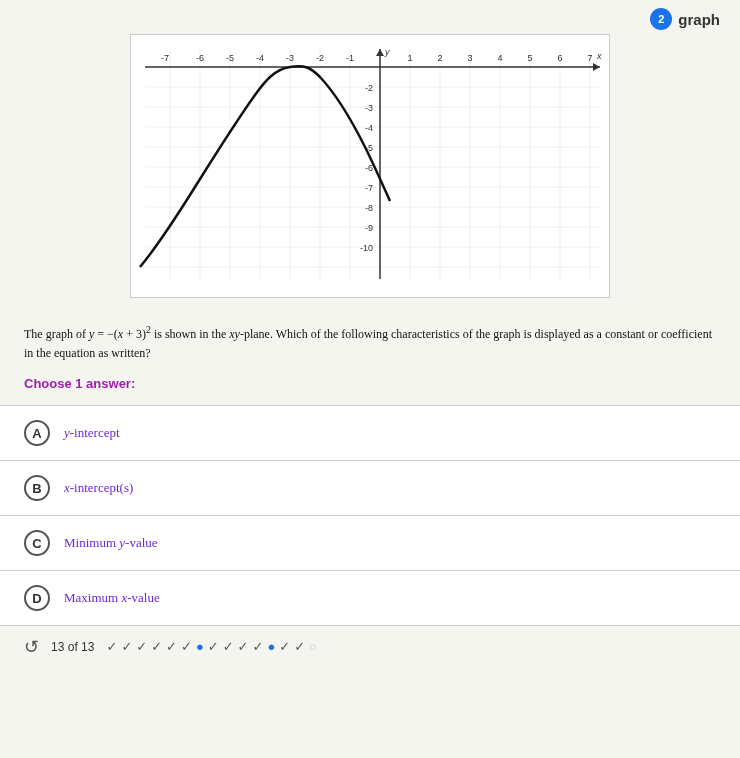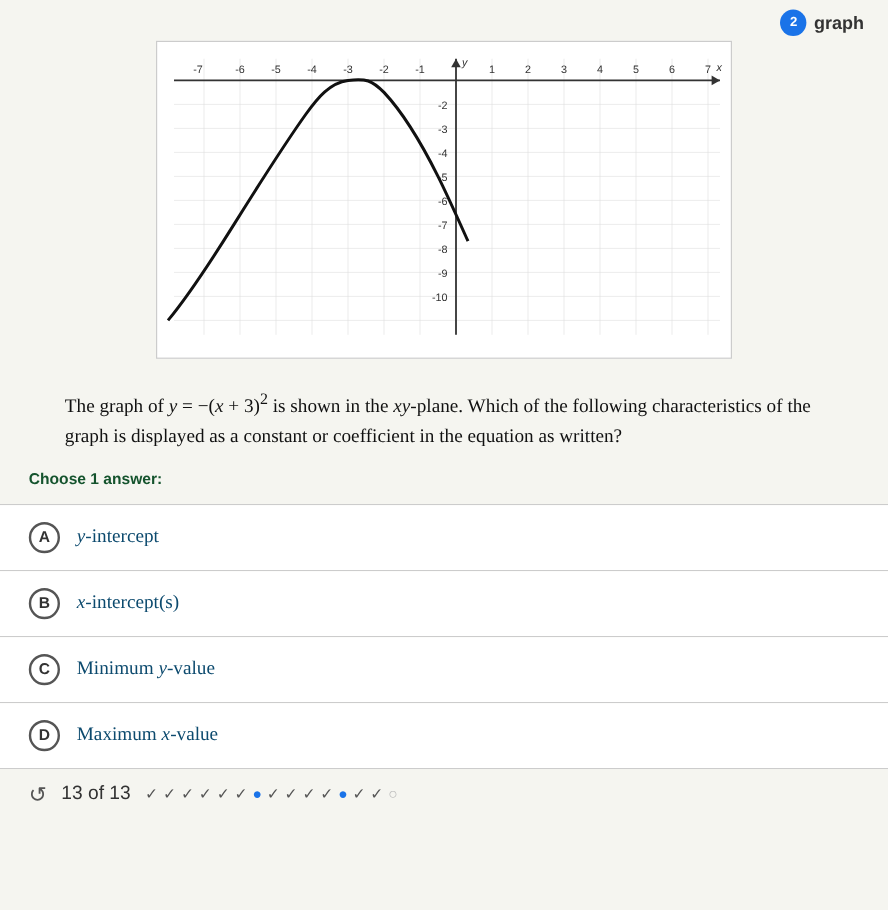--- a/index.html
+++ b/index.html
@@ -62,11 +62,10 @@
       background: #f5f5f0;
     }
     .question-text {
-      font-size: 16px;
+      font-size: 12px;
       line-height: 1.55;
       color: #111;
       font-family: Georgia, serif;
-      margin-left: 30px;
     }
     .choose-label {
       font-family: Arial, sans-serif;

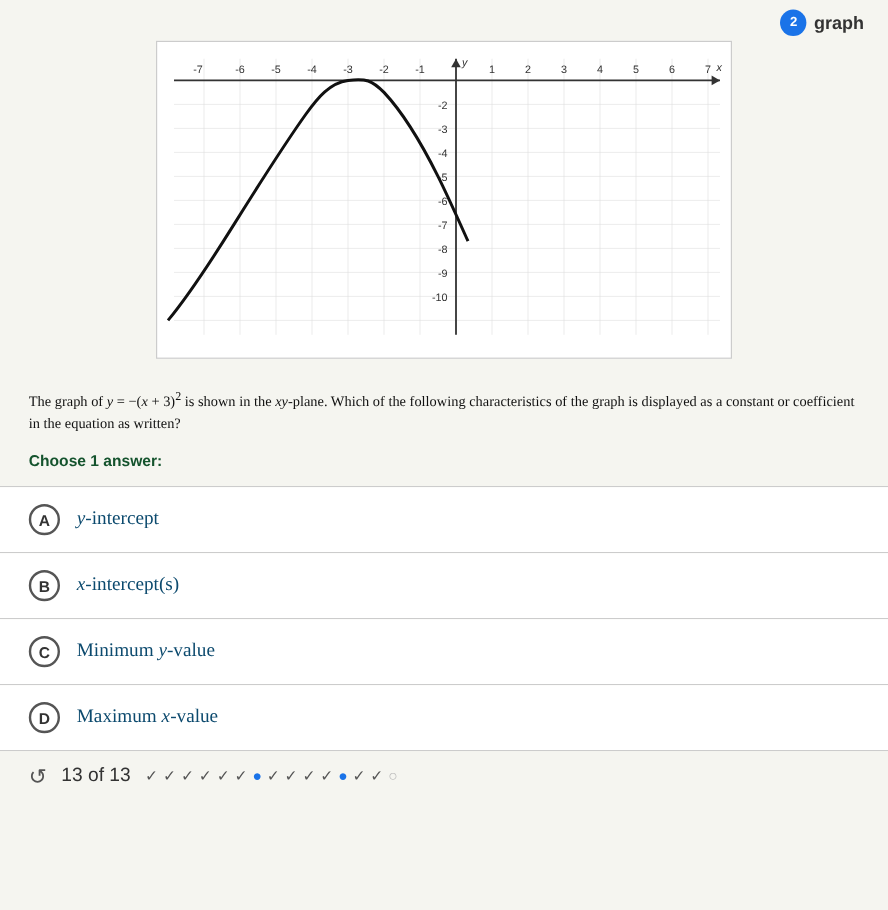--- a/index.html
+++ b/index.html
@@ -71,7 +71,7 @@
       font-family: Arial, sans-serif;
       font-size: 13px;
       font-weight: bold;
-      color: #14532d;
+      color: #a21caf;
       margin-top: 14px;
       margin-bottom: 4px;
     }

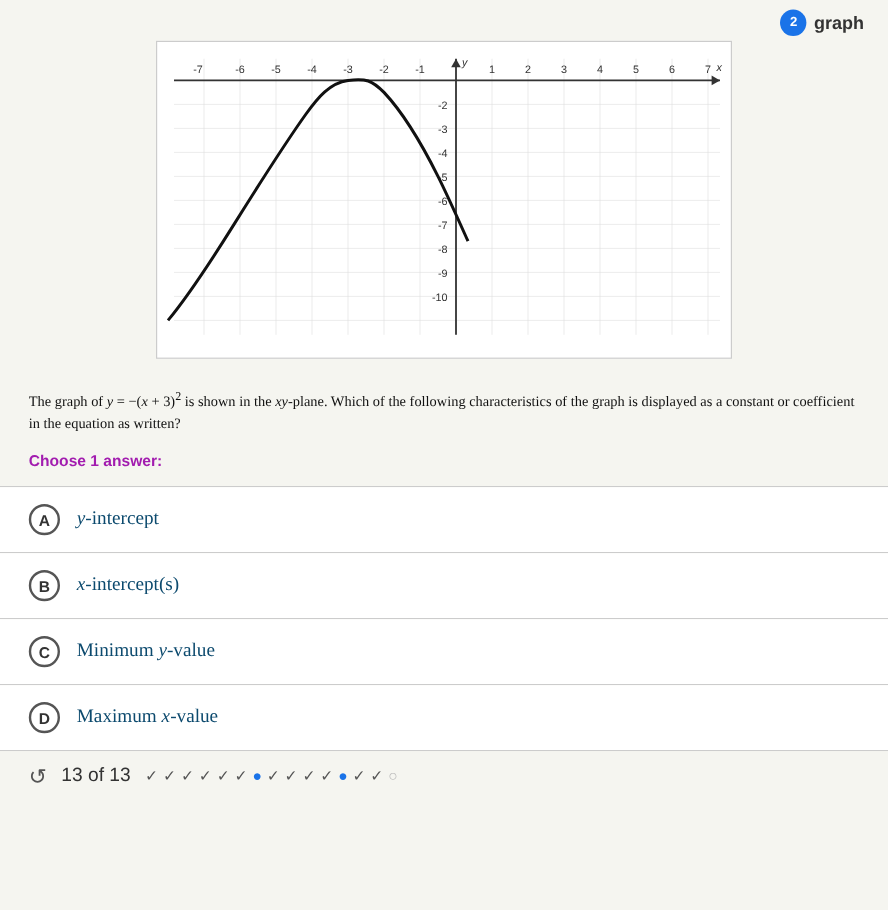--- a/index.html
+++ b/index.html
@@ -105,8 +105,8 @@
       background: white;
     }
     .answer-text {
-      font-size: 16px;
-      color: #0c4a6e;
+      font-size: 13px;
+      color: #6d28d9;
       font-family: Georgia, serif;
     }
     

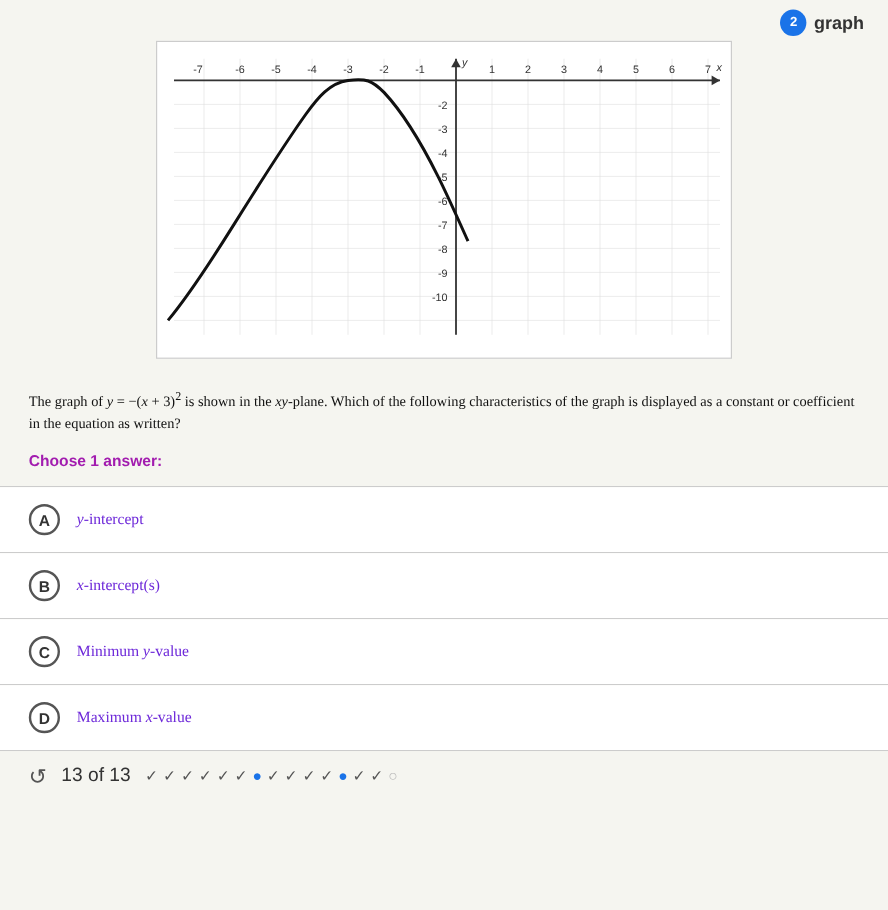--- a/index.html
+++ b/index.html
@@ -123,7 +123,7 @@
     }
     .progress-text {
       font-family: Arial, sans-serif;
-      font-size: 16px;
+      font-size: 12px;
       color: #333;
       font-weight: 500;
     }

